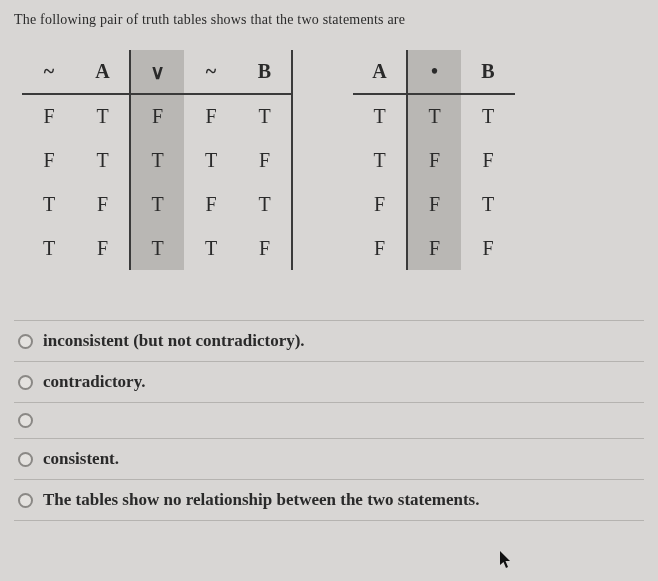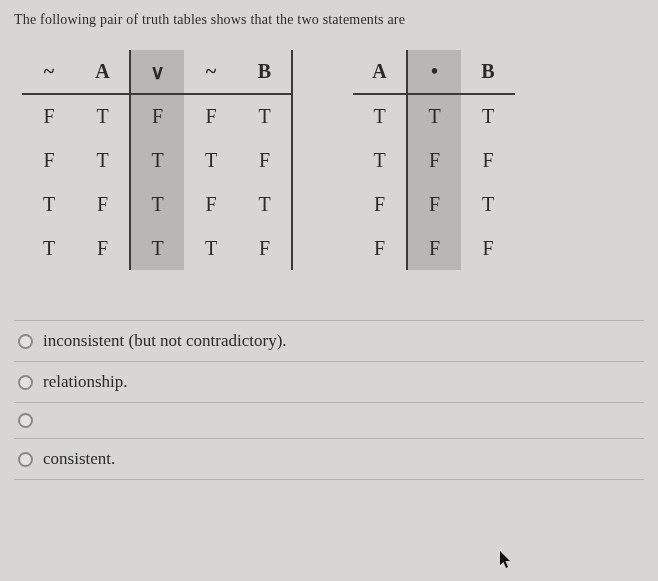--- a/index.html
+++ b/index.html
@@ -41,7 +41,7 @@
     }
     .col-div-right { border-right: 2px solid #3a3a3a; }
     .highlight { background: #b9b7b4; }
-    .options { display: flex; flex-direction: column; }
+    .options { display: flex; flex-direction: column; font-weight: bold; }
     .option {
       display: flex;
       align-items: center;

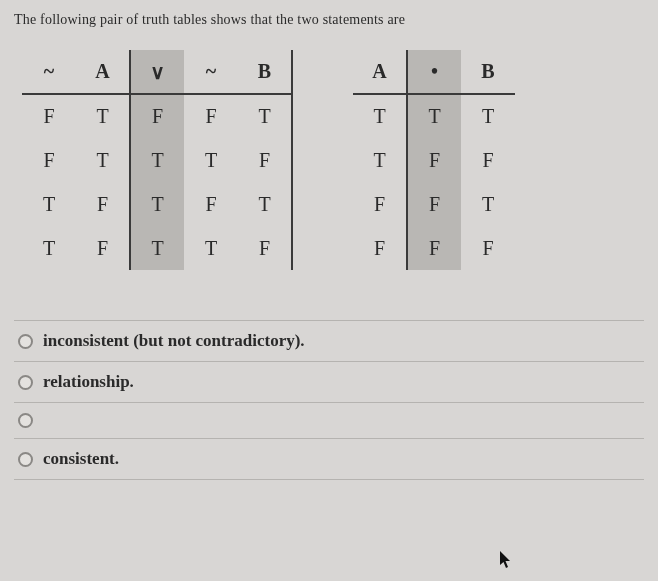--- a/index.html
+++ b/index.html
@@ -156,7 +156,7 @@
   </div>
   <div class="option">
     <span class="radio"></span>
-    <span>relationship.</span>
+    <span>contradictory.</span>
   </div>
   <div class="option">
     <span class="radio"></span>

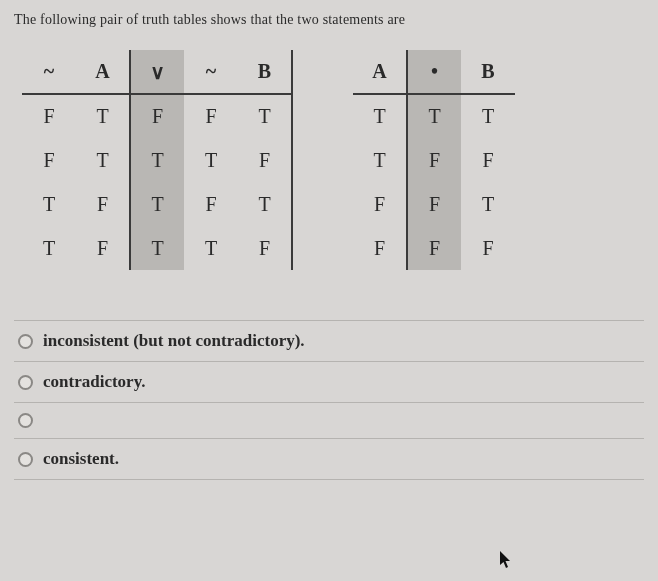--- a/index.html
+++ b/index.html
@@ -165,6 +165,10 @@
     <span class="radio"></span>
     <span>consistent.</span>
   </div>
+  <div class="option">
+    <span class="radio"></span>
+    <span>The tables show no relationship between the two statements.</span>
+  </div>
 </div>
 
 <svg class="cursor" style="left:499px; top:551px;" viewBox="0 0 12 18">

